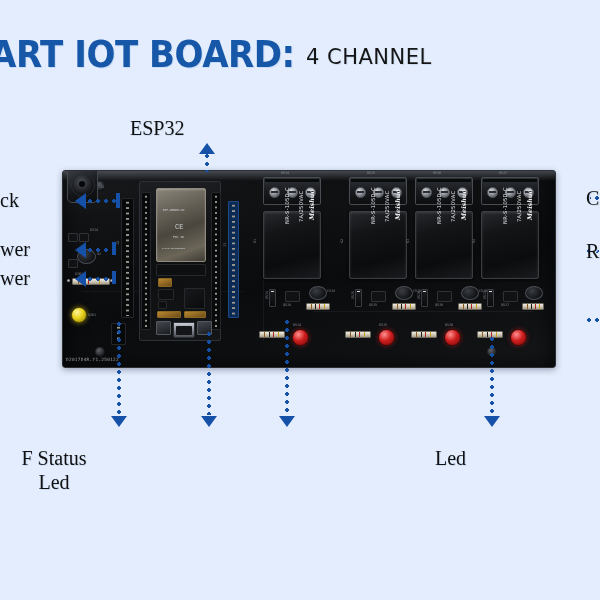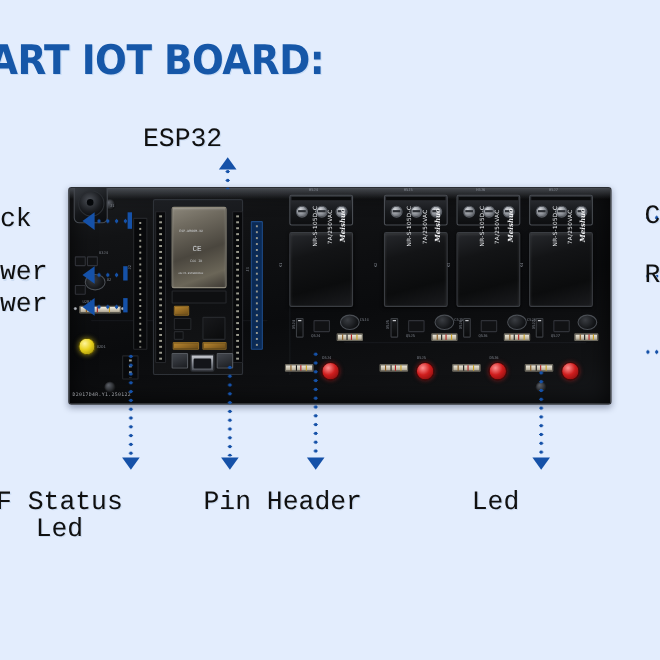--- a/index.html
+++ b/index.html
@@ -226,6 +226,7 @@
 <div id="stage">
 
   <div class="title" style="left:-10px;top:33px;">ART IOT BOARD:</div>
+  <div class="subtitle" style="left:306px;top:45px;">4 CHANNEL</div>
 
   <div class="pcb" style="left:62px;top:170px;width:492px;height:196px;">
     <div class="pcb-sheen"></div>

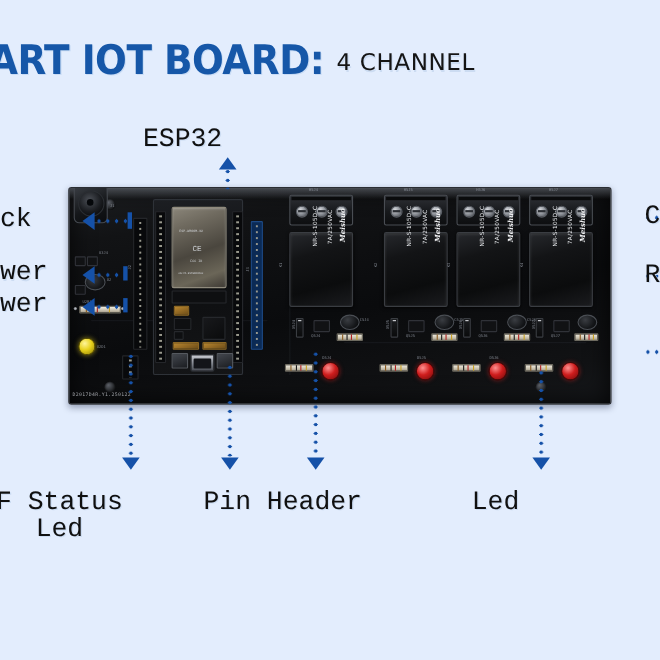--- a/index.html
+++ b/index.html
@@ -37,8 +37,8 @@
   
   .lbl{
     position:absolute;
-    font-family:Liberation Mono, monospace;
-    font-size:24px;
+    font-family:Liberation Serif, serif;
+    font-size:20px;
     color:#101010;
     white-space:nowrap;
     line-height:24px;

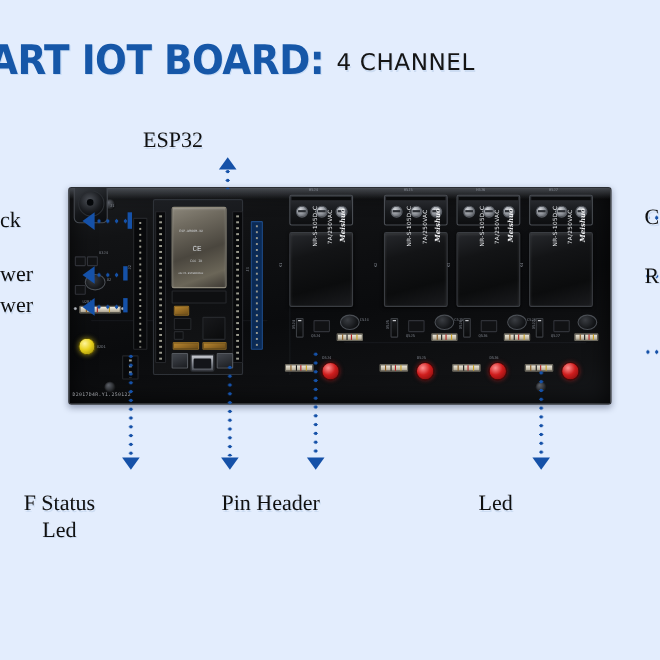--- a/index.html
+++ b/index.html
@@ -520,9 +520,6 @@
     <div class="dots-v" style="left:245px;top:318px;height:97px;"></div>
     <div class="arw down" style="left:239px;top:416px;"></div>
   </div>
-  <div class="lbl center" style="left:185px;top:446px;width:122px;">
-    <div>Pin Header</div>
-  </div>
 
   <div class="leader">
     <div class="dots-v" style="left:450px;top:335px;height:80px;"></div>

